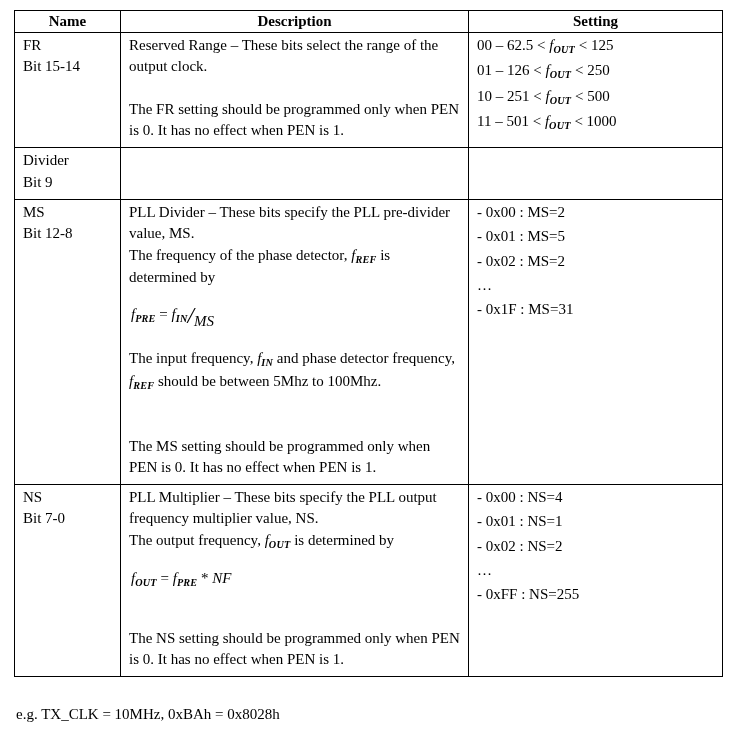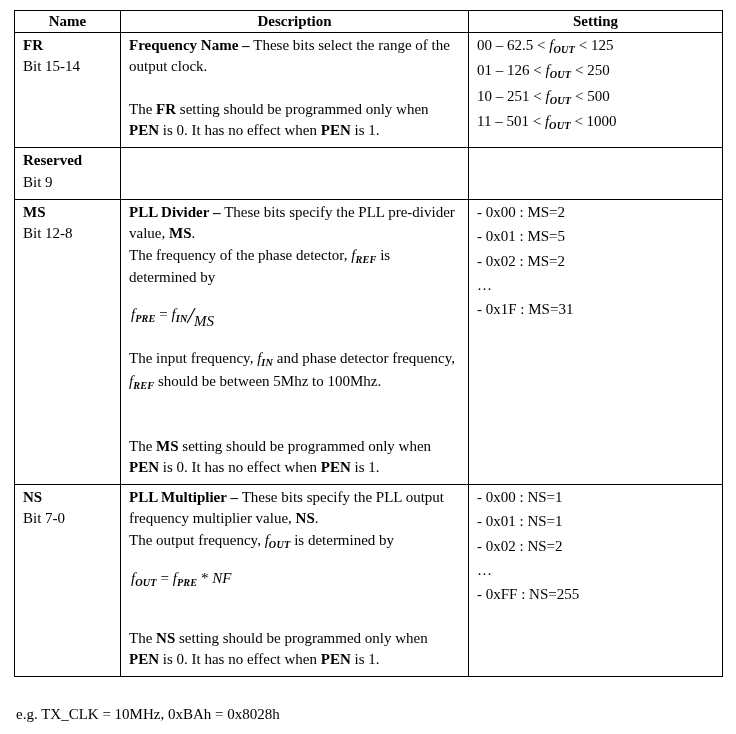--- a/index.html
+++ b/index.html
@@ -38,7 +38,7 @@
   .para.formula { margin: 16px 0 16px 2px; }
   .name-cell .para { line-height: 1.38; }
   .setting-cell .para { margin: 0 0 3px 0; }
-  .run.b   { font-weight: bold; }
+  .run.b   { font-weight: normal; }
   .run.m   { font-style: italic; font-family: "Liberation Serif", serif; }
   .run.sub { font-size: 0.68em; vertical-align: -0.28em; letter-spacing: 0.02em; font-weight: bold; }
   .run.big { font-size: 1.55em; font-style: italic; line-height: 1; vertical-align: -0.18em; }

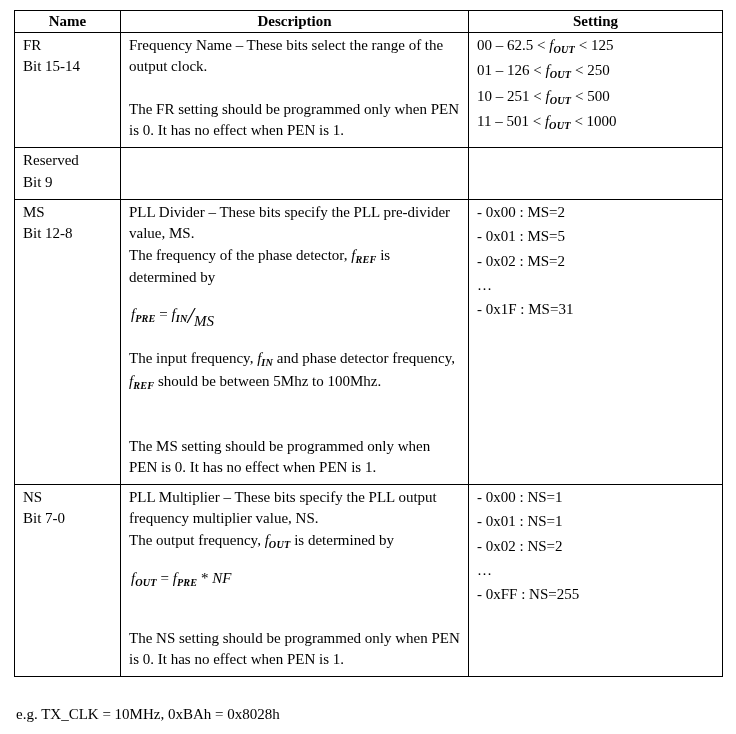--- a/index.html
+++ b/index.html
@@ -74,7 +74,7 @@
             <div class="para"><span class="run">Bit 15-14</span></div>
           </td>
         <td class="desc-cell">
-            <div class="para"><span class="run b">Frequency Name – </span><span class="run">These bits select the range of the output clock.</span></div>
+            <div class="para"><span class="run b">Reserved Range – </span><span class="run">These bits select the range of the output clock.</span></div>
             <div class="para blank">&nbsp;</div>
             <div class="para"><span class="run">The </span><span class="run b">FR</span><span class="run"> setting should be programmed only when </span><span class="run b">PEN</span><span class="run"> is 0. It has no effect when </span><span class="run b">PEN</span><span class="run"> is 1.</span></div>
           </td>

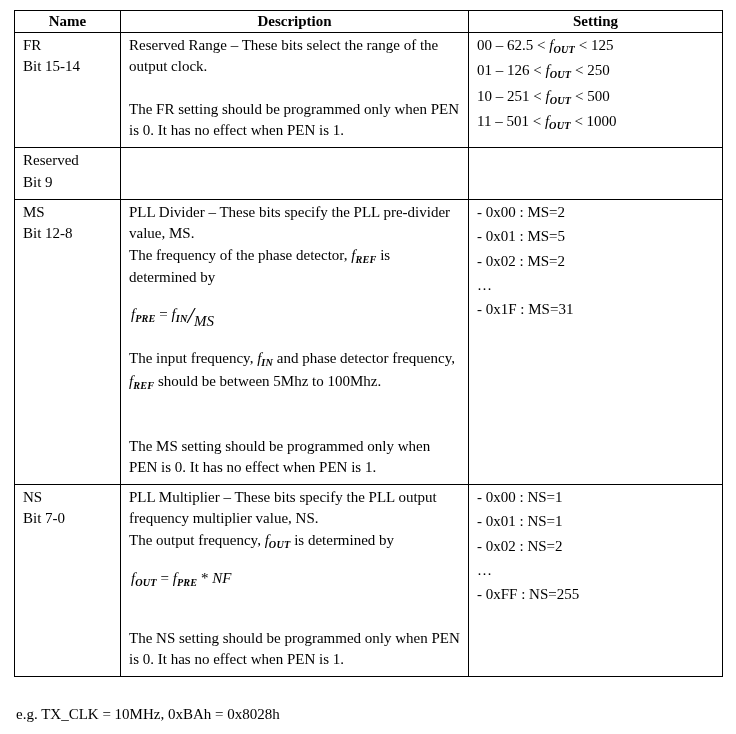--- a/index.html
+++ b/index.html
@@ -87,7 +87,7 @@
       </tr>
       <tr>
         <td class="name-cell">
-            <div class="para"><span class="run b">Reserved</span></div>
+            <div class="para"><span class="run b">Divider</span></div>
             <div class="para"><span class="run">Bit 9</span></div>
           </td>
         <td class="desc-cell"></td>

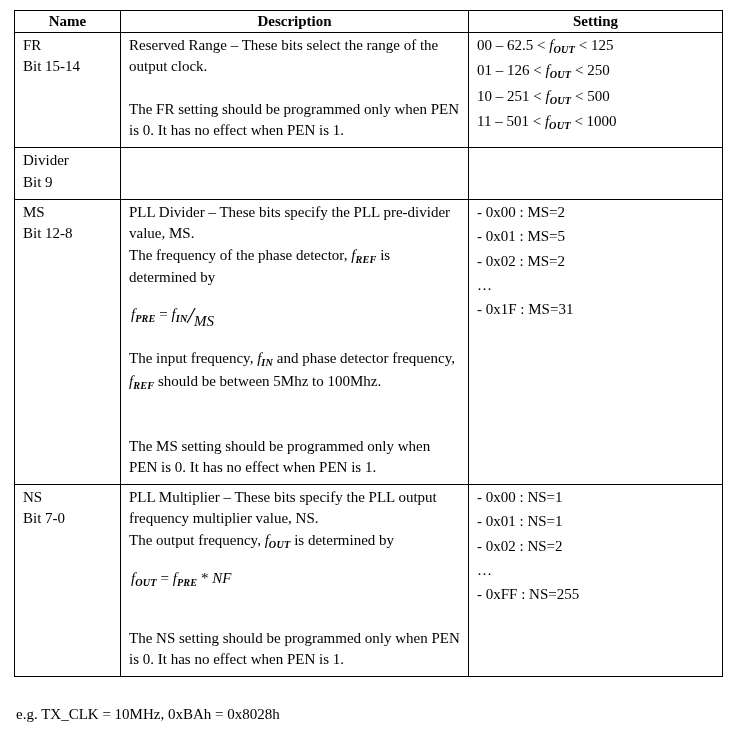--- a/index.html
+++ b/index.html
@@ -128,7 +128,7 @@
             <div class="para"><span class="run">The </span><span class="run b">NS</span><span class="run"> setting should be programmed only when </span><span class="run b">PEN</span><span class="run"> is 0. It has no effect when </span><span class="run b">PEN</span><span class="run"> is 1.</span></div>
           </td>
         <td class="setting-cell">
-            <div class="para"><span class="run">- 0x00 : NS=1</span></div>
+            <div class="para"><span class="run">- 0x00 : NS=4</span></div>
             <div class="para"><span class="run">- 0x01 : NS=1</span></div>
             <div class="para"><span class="run">- 0x02 : NS=2</span></div>
             <div class="para"><span class="run">…</span></div>

